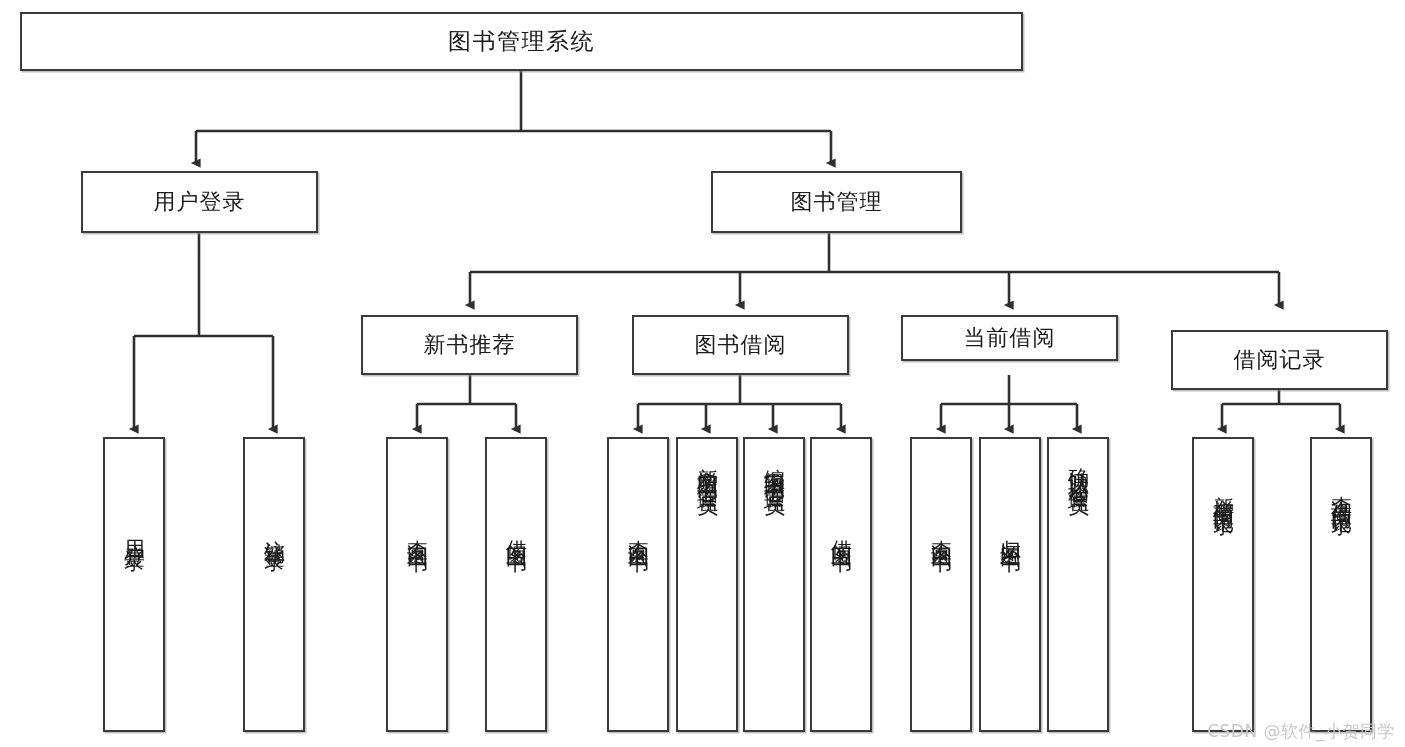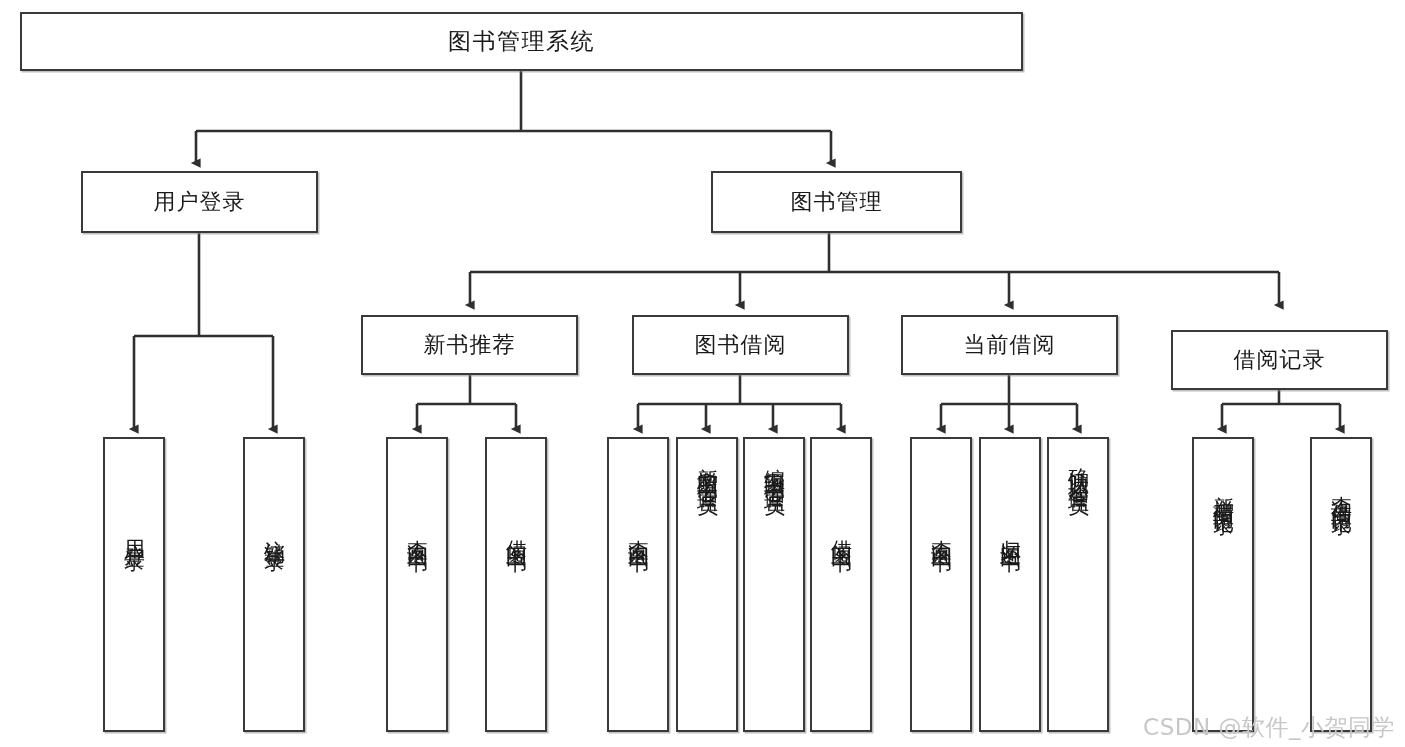--- a/index.html
+++ b/index.html
@@ -152,7 +152,7 @@
   <div class="node horiz" style="left:632px; top:315px; width:217px; height:60px;">
     <span class="label">图书借阅</span>
   </div>
-  <div class="node horiz" style="left:901px; top:315px; width:217px; height:60px;">
+  <div class="node horiz" style="left:901px; top:315px; width:217px; height:46px;">
     <span class="label">当前借阅</span>
   </div>
   <div class="node horiz" style="left:1171px; top:330px; width:217px; height:60px;">

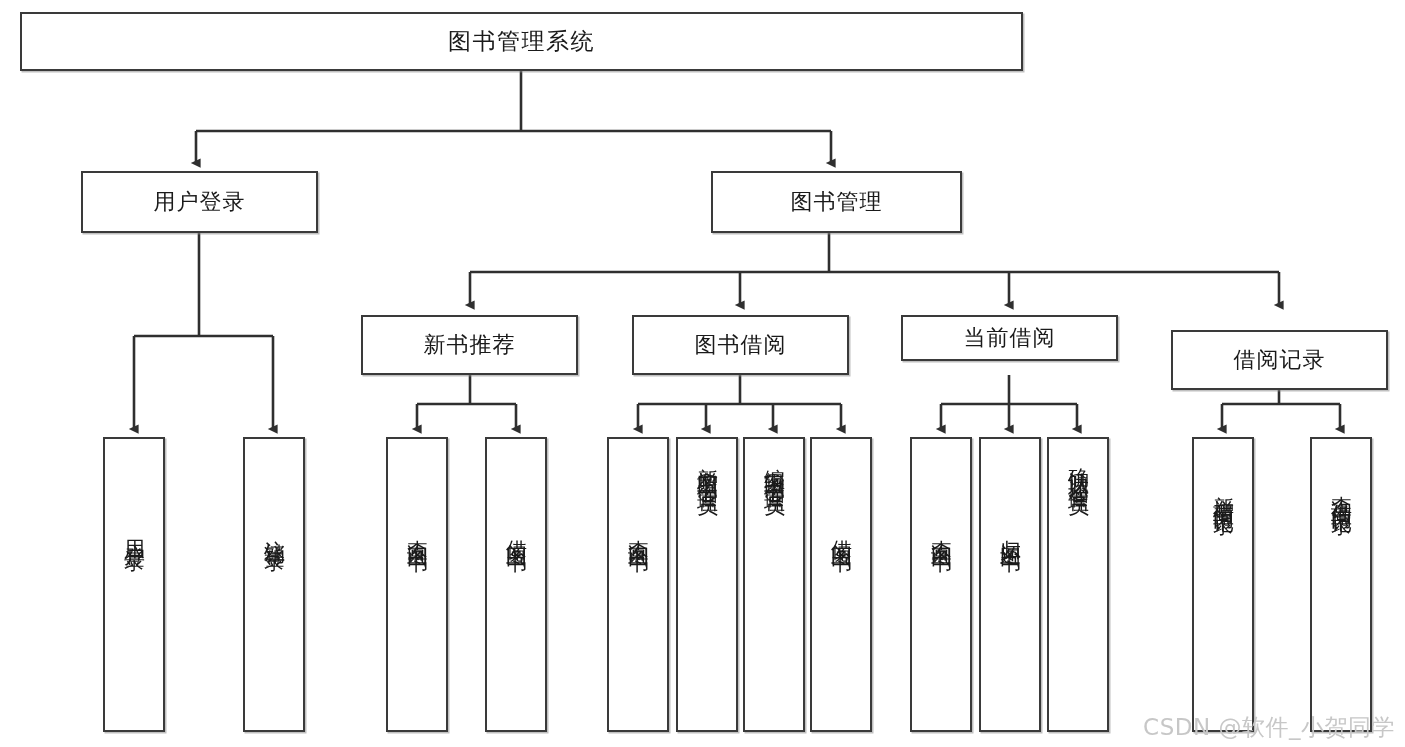--- a/index.html
+++ b/index.html
@@ -70,7 +70,7 @@
     position: absolute;
     right: 10px;
     bottom: 4px;
-    font-size: 23px;
+    font-size: 17px;
     color: #c7c7c7;
     letter-spacing: 0.5px;
     white-space: nowrap;

